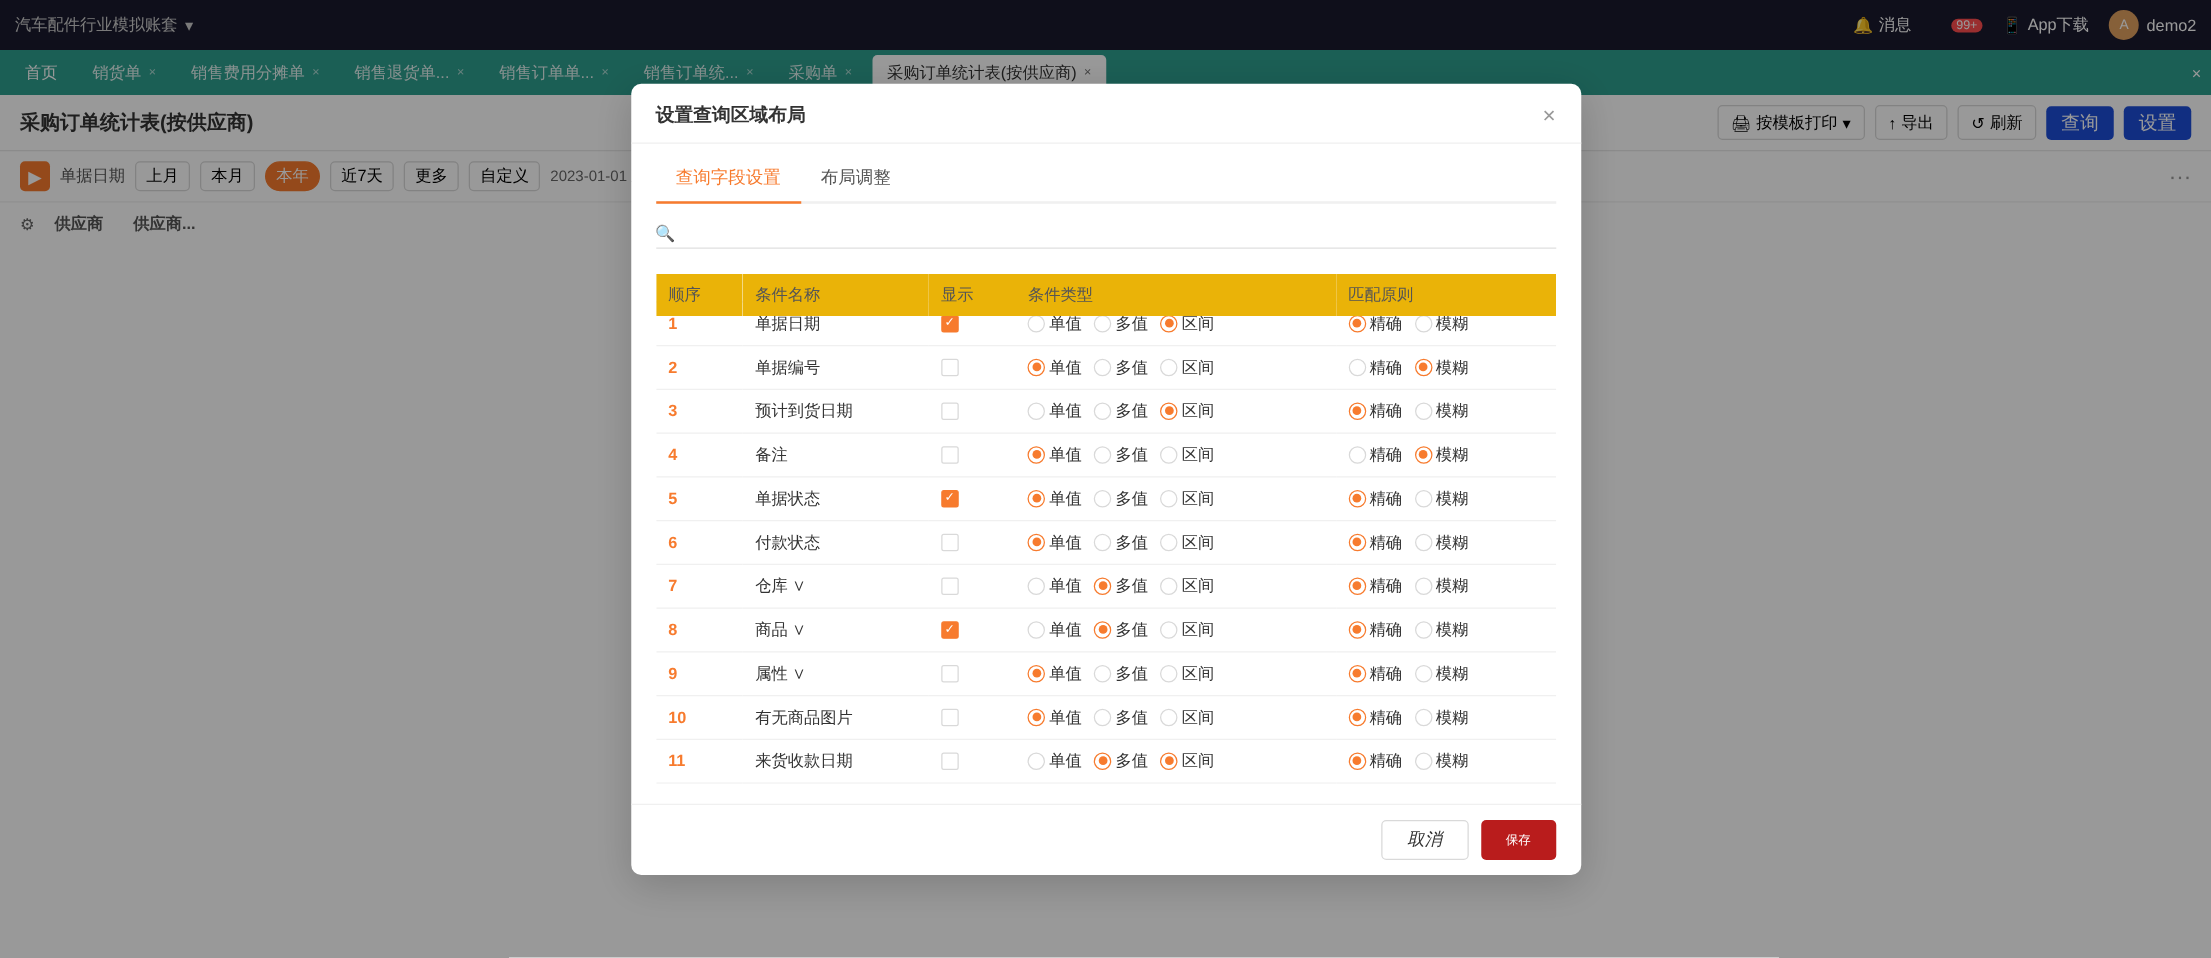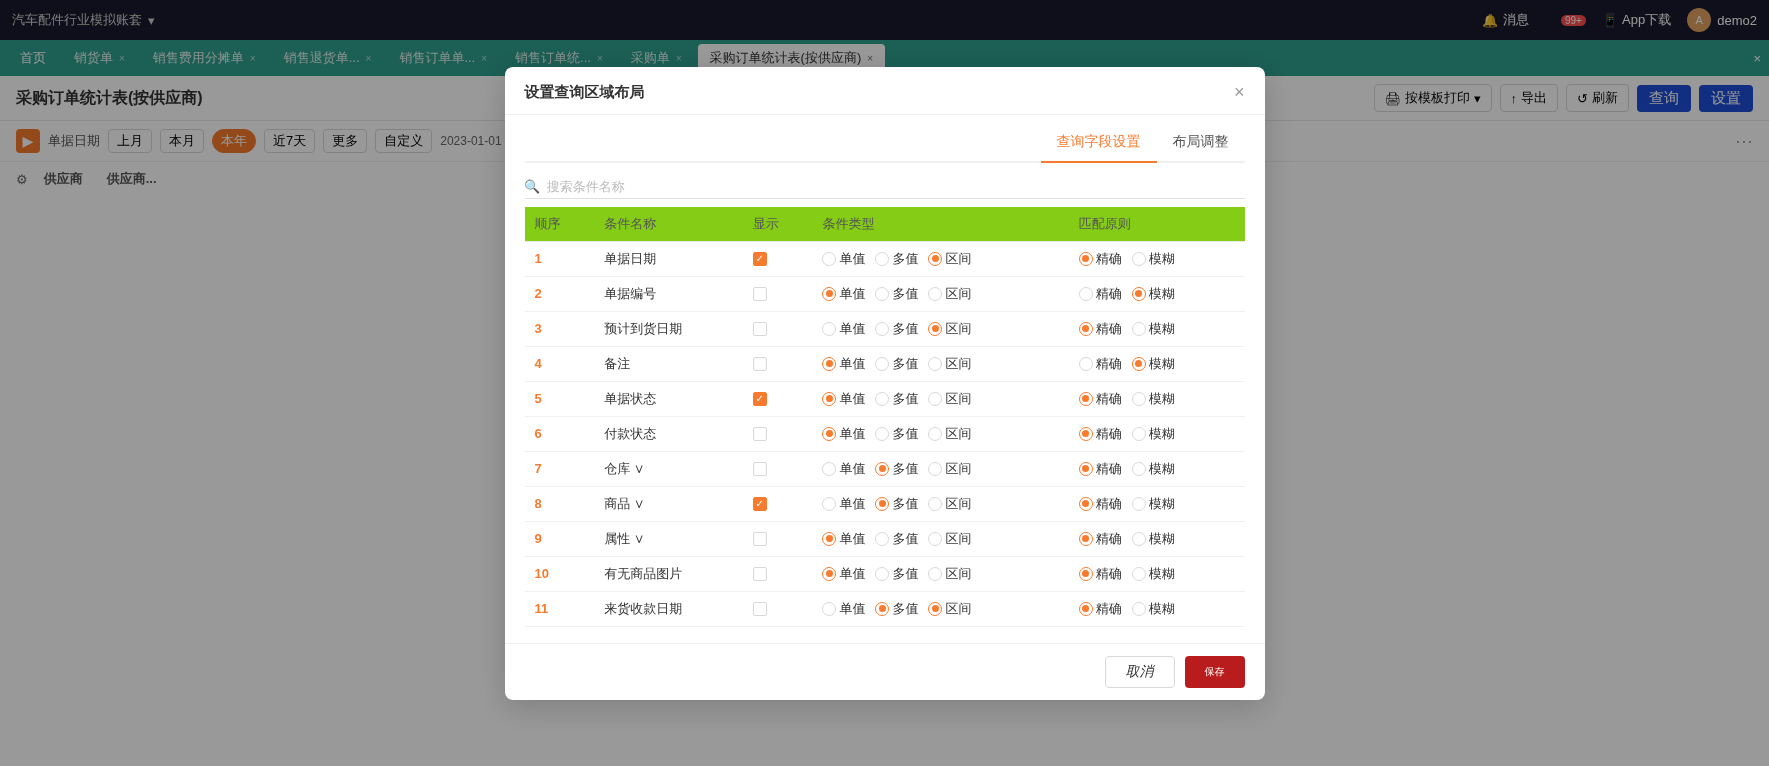--- a/index.html
+++ b/index.html
@@ -147,7 +147,7 @@
     .modal-body { flex: 1; padding: 0 20px 16px; overflow: hidden; display: flex; flex-direction: column; }
 
     
-    .modal-tabs { display: flex; gap: 0; border-bottom: 2px solid #f0f0f0; margin-bottom: 12px; padding-top: 12px; justify-content: flex-end; }
+    .modal-tabs { display: flex; gap: 0; border-bottom: 2px solid #f0f0f0; margin-bottom: 12px; padding-top: 12px; }
     .modal-tab {
       padding: 6px 16px 10px;
       cursor: pointer;

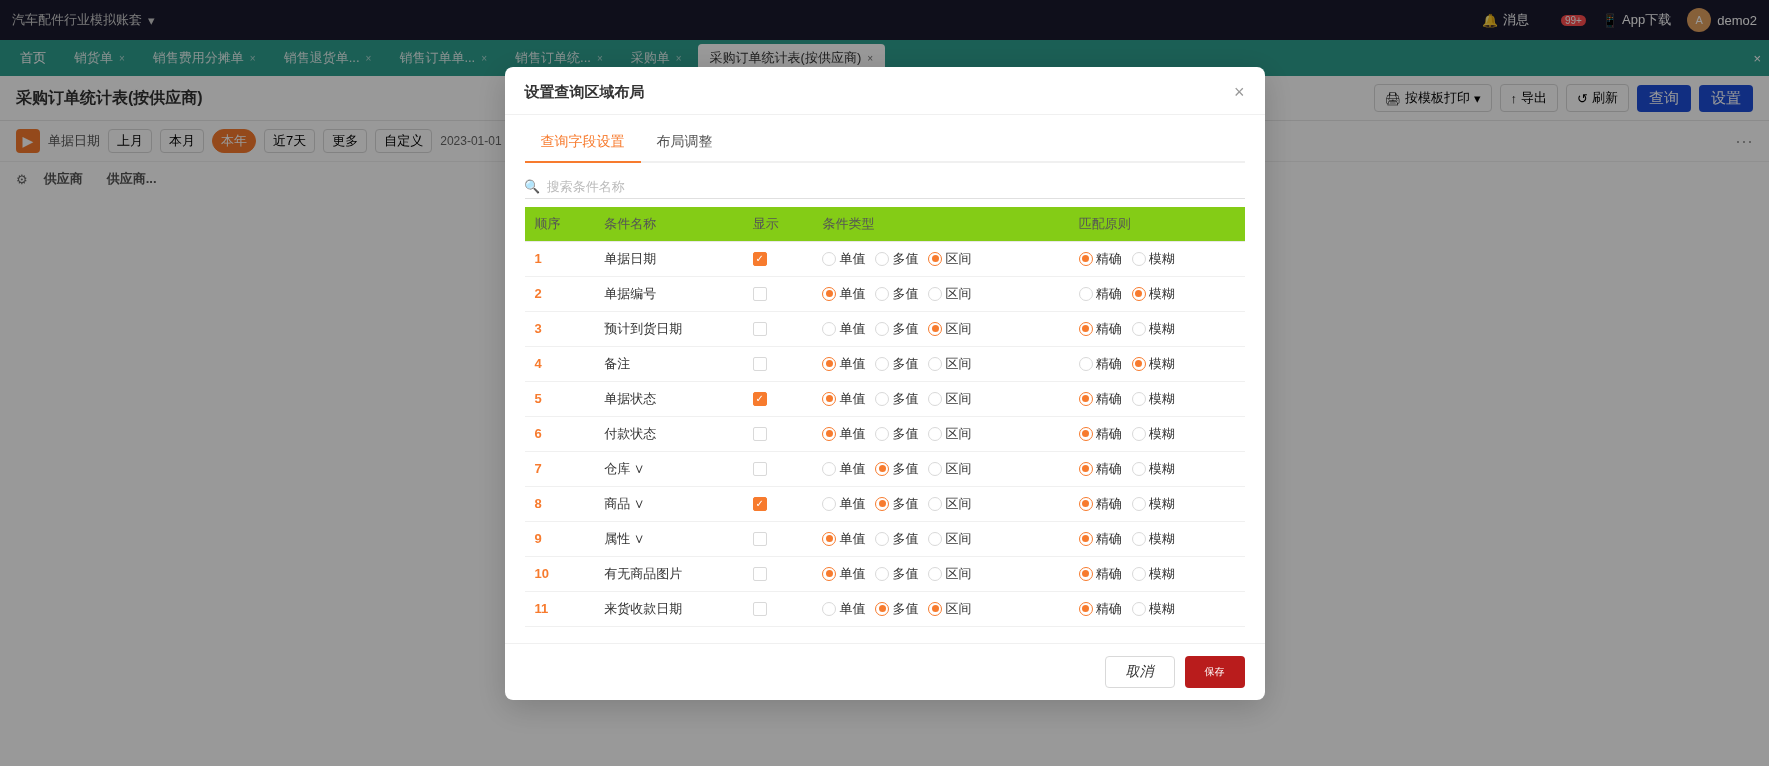--- a/index.html
+++ b/index.html
@@ -383,7 +383,6 @@
 
         <div class="modal-search">
           <span style="color:#999;">🔍</span>
-          <input type="text" placeholder="搜索条件名称" style="">
         </div>
 
         <div class="modal-table">

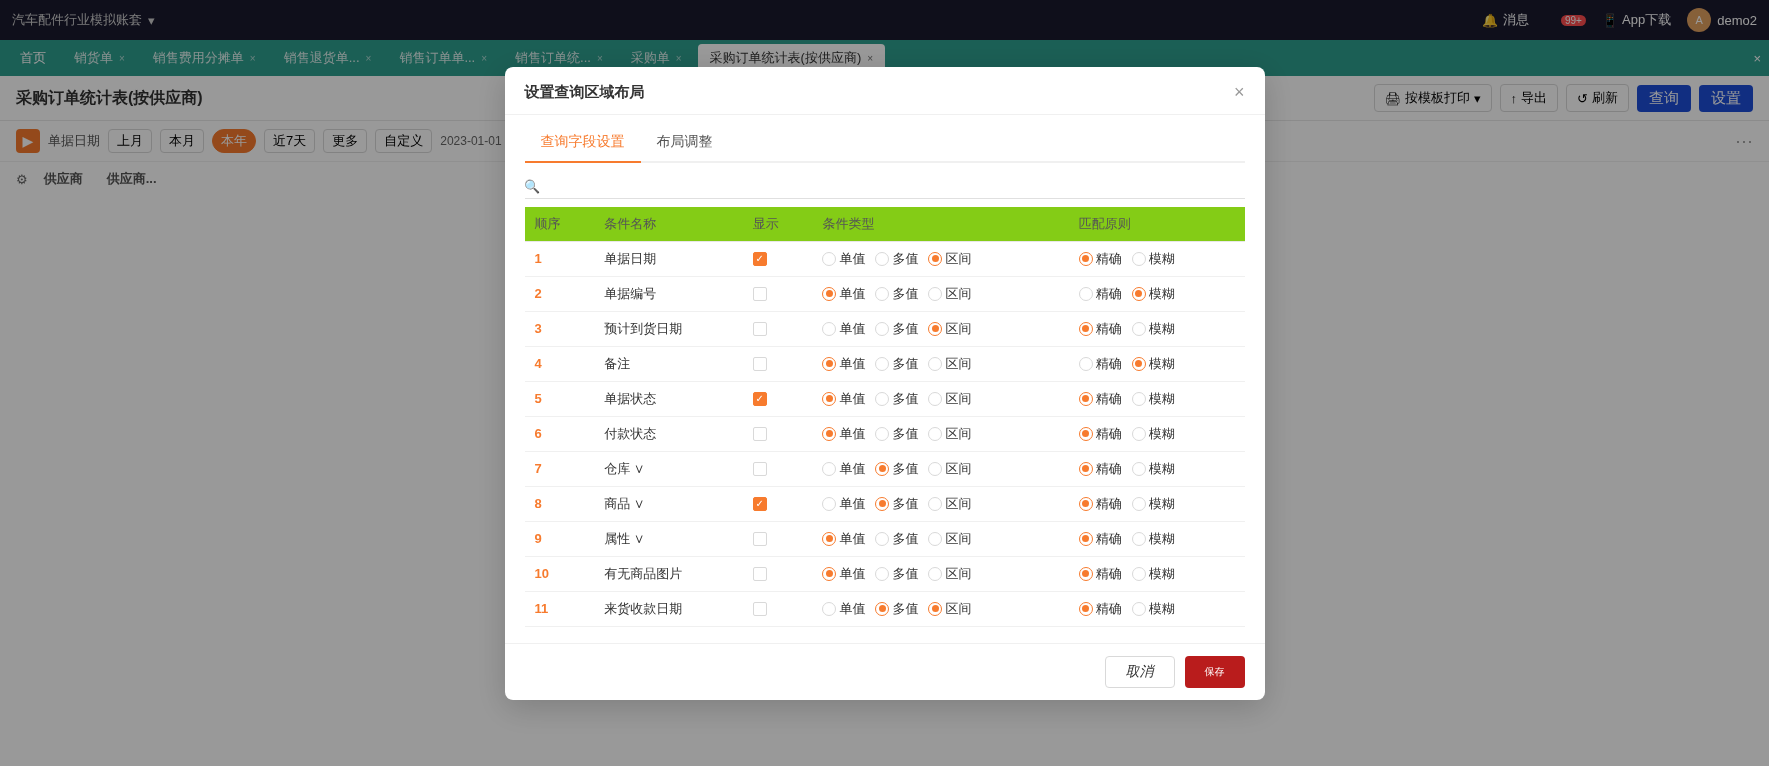--- a/index.html
+++ b/index.html
@@ -181,7 +181,7 @@
     .modal-table { flex: 1; overflow-y: auto; }
     .modal-table table { width: 100%; border-collapse: collapse; }
     .modal-table th {
-      background: #84cc16;
+      background: #eab308;
       padding: 8px 10px;
       font-size: 13px;
       color: #555;
@@ -189,7 +189,7 @@
       text-align: left;
       border-bottom: 1px solid #e8e8e8;
       position: sticky;
-      top: 0;
+      top: 12px;
     }
     .modal-table td {
       padding: 8px 10px;

